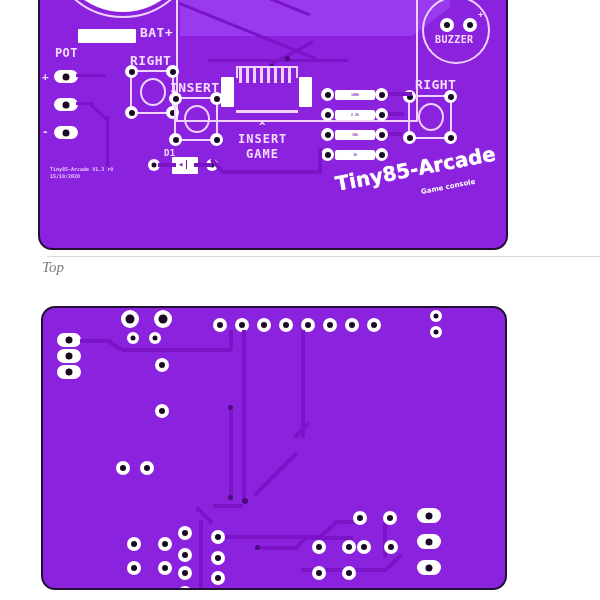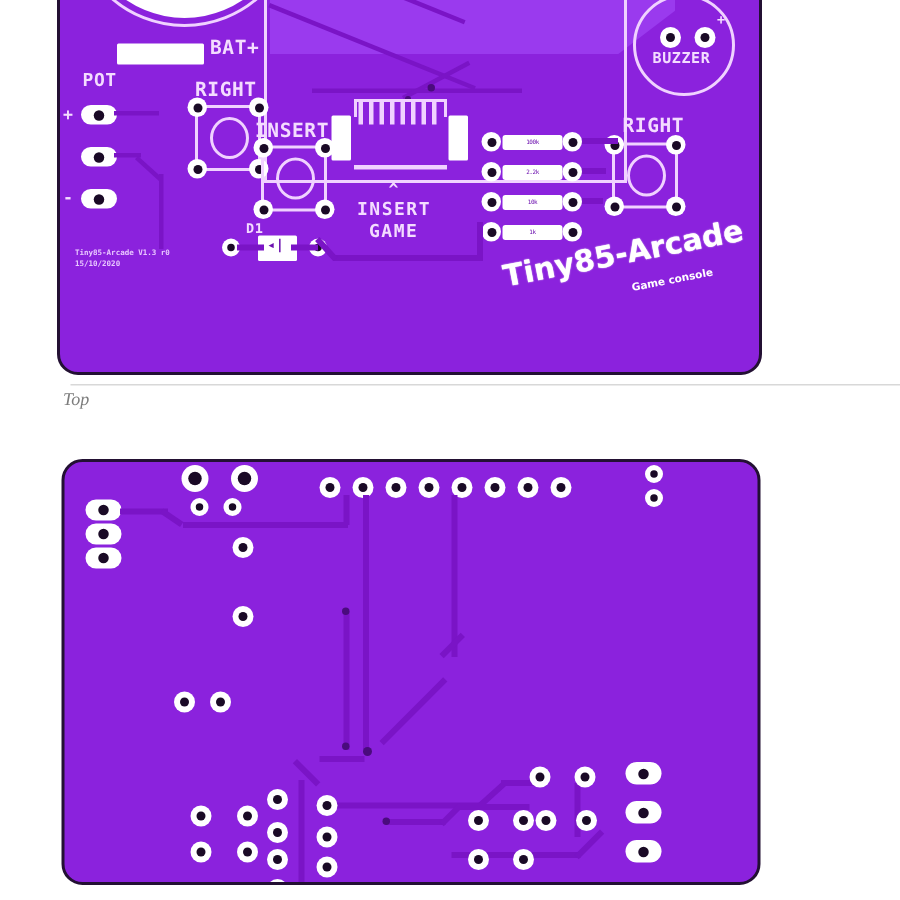--- a/index.html
+++ b/index.html
@@ -71,7 +71,7 @@
     color: #7d7d7d;
     font-family: "Liberation Serif", serif;
     font-style: italic;
-    font-size: 12px;
+    font-size: 15px;
   }
   .rule { position: absolute; background: #d8d8d8; height: 1px; }
 </style>

